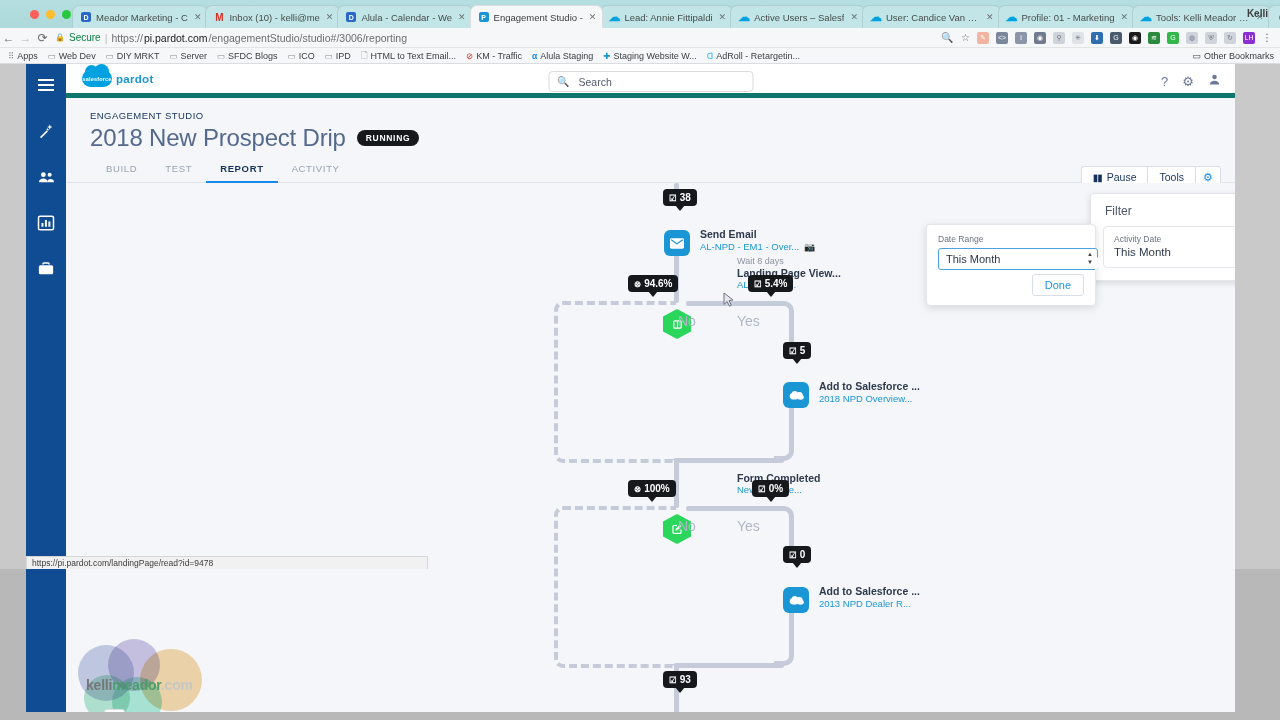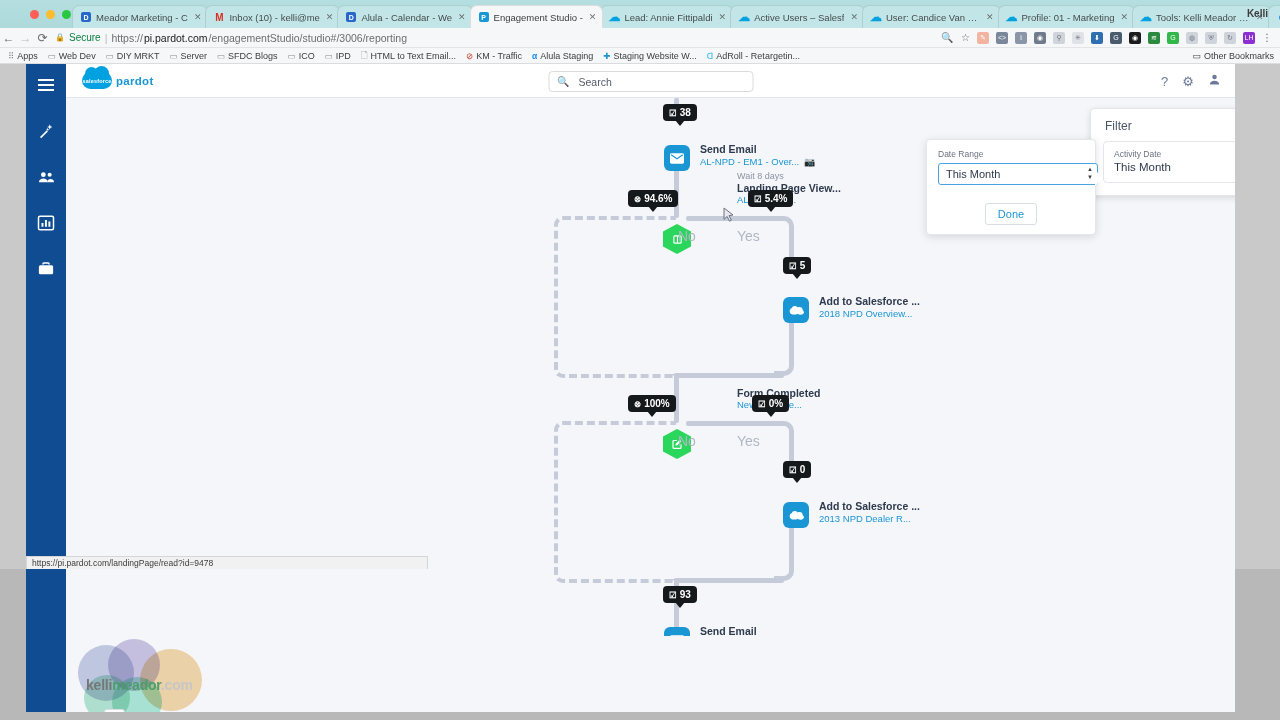--- a/index.html
+++ b/index.html
@@ -91,7 +91,7 @@
 
   .apphead {
     position:absolute; left:40px; top:0; width:1169px; height:34px;
-    background:#fff; border-bottom:1px solid #0f766e;
+    background:#fff; border-bottom:5px solid #0f766e;
     display:flex; align-items:center;
   }
   .logo { margin-left:16px; display:flex; align-items:center; gap:4px; }

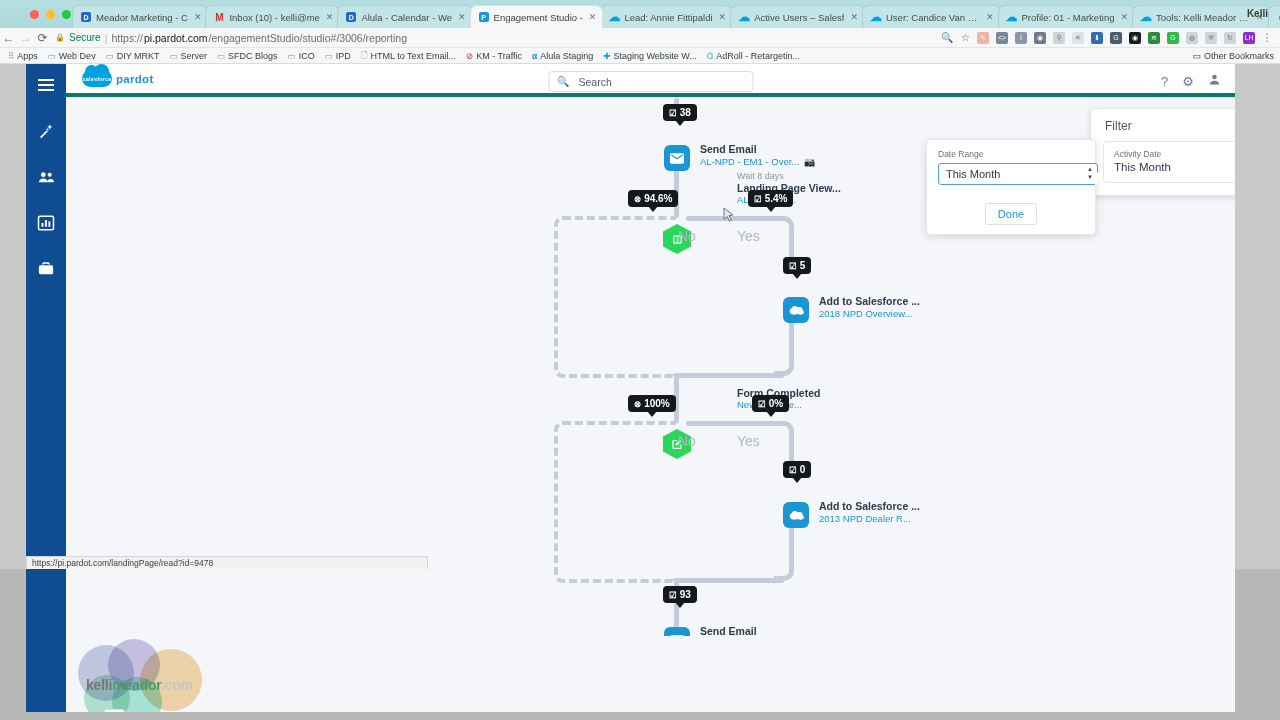--- a/index.html
+++ b/index.html
@@ -468,6 +468,19 @@
     </div>
 
     <div class="page">
+      <div class="pagehead">
+        <div class="crumb">ENGAGEMENT STUDIO</div>
+        <div class="titlerow">
+          <div class="ptitle">2018 New Prospect Drip</div>
+          <div class="pill">RUNNING</div>
+        </div>
+        <div class="tabsrow">
+          <div class="ptab">BUILD</div>
+          <div class="ptab">TEST</div>
+          <div class="ptab on">REPORT</div>
+          <div class="ptab">ACTIVITY</div>
+        </div>
+      </div>
       <div class="hairline"></div>
 
       <div style="position:absolute; right:14px; top:68px; display:flex;">

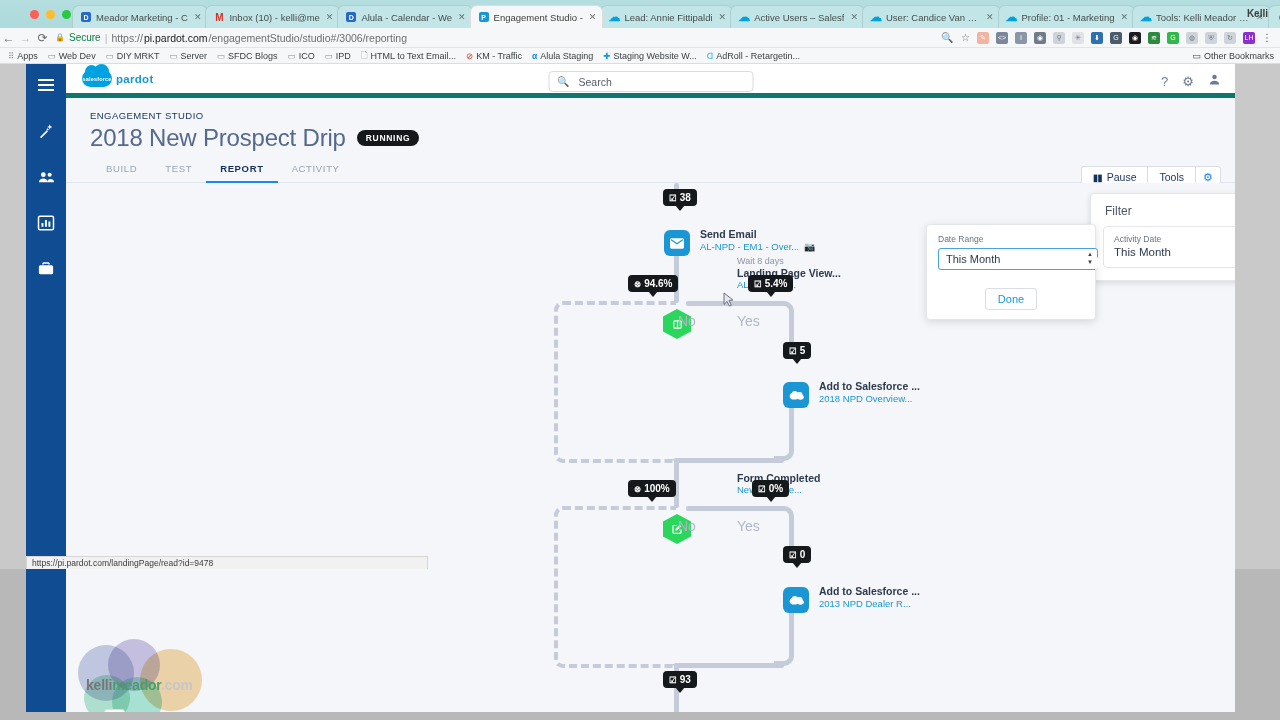--- a/index.html
+++ b/index.html
@@ -215,7 +215,7 @@
   }
   .spin { position:absolute; right:5px; top:3px; display:flex; flex-direction:column; gap:2px; color:#3e3e3c; }
   .spin i { font-size:6px; line-height:6px; }
-  .donerow { display:flex; justify-content:center; margin-top:18px; }
+  .donerow { display:flex; justify-content:flex-end; margin-top:4px; }
   .donebtn {
     border:1px solid #d8dde6; border-radius:3px; background:#fff;
     font-size:11px; color:#1b96d4; padding:4px 12px;

